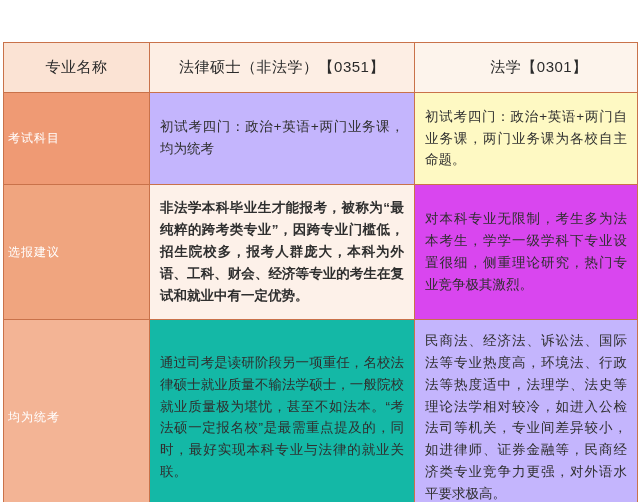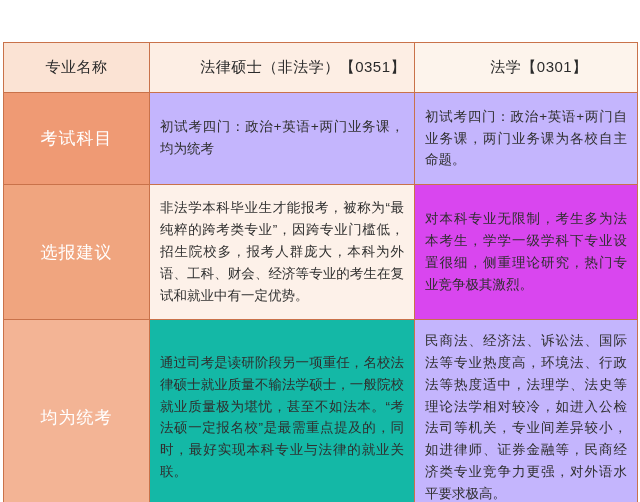--- a/index.html
+++ b/index.html
@@ -46,7 +46,6 @@
   }
   .hdr-a {
     background: #fdeee4;
-    text-align: right;
   }
   .hdr-b {
     background: #fdf4ec;

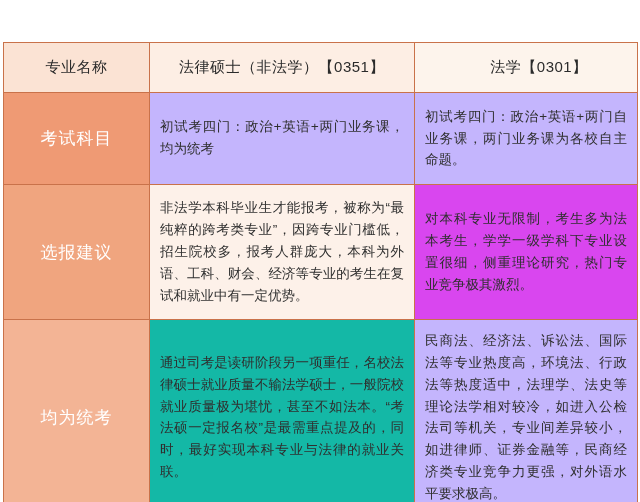--- a/index.html
+++ b/index.html
@@ -74,7 +74,7 @@
     text-justify: inter-ideograph;
   }
   .cell-a { background: #c4b5fd; font-family: Liberation Mono, monospace; }
-  .cell-b { background: #c4b5fd; }
+  .cell-b { background: #fef9c3; }
   .cell-a2 { background: #fdf1e9; }
   .cell-b2 { background: #d946ef; }
   .cell-a3 { background: #14b8a6; }

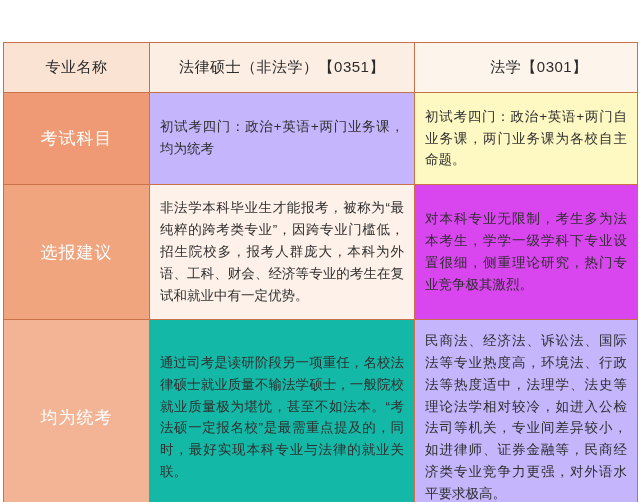--- a/index.html
+++ b/index.html
@@ -56,8 +56,7 @@
   .rowlabel {
     background: #ef9a74;
     color: #ffffff;
-    text-align: center;
-    font-size: 17px;
+    font-size: 12px;
     letter-spacing: 1px;
     padding: 6px 4px;
   }

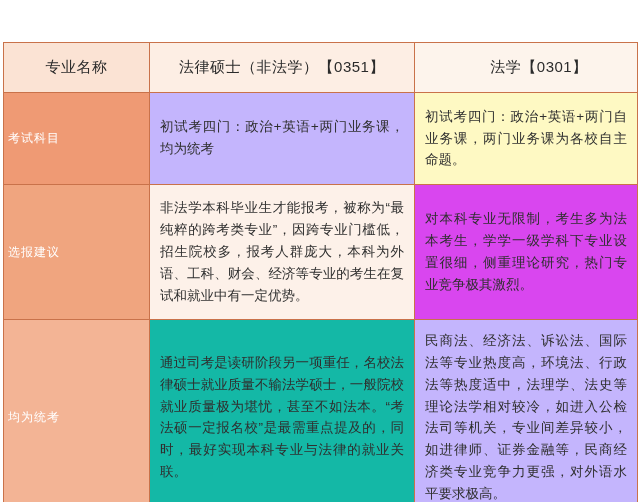--- a/index.html
+++ b/index.html
@@ -74,7 +74,7 @@
   }
   .cell-a { background: #c4b5fd; font-family: Liberation Mono, monospace; }
   .cell-b { background: #fef9c3; }
-  .cell-a2 { background: #fdf1e9; }
+  .cell-a2 { background: #fdf1e9; font-weight: bold; }
   .cell-b2 { background: #d946ef; }
   .cell-a3 { background: #14b8a6; }
   .cell-b3 { background: #c4b5fd; }

